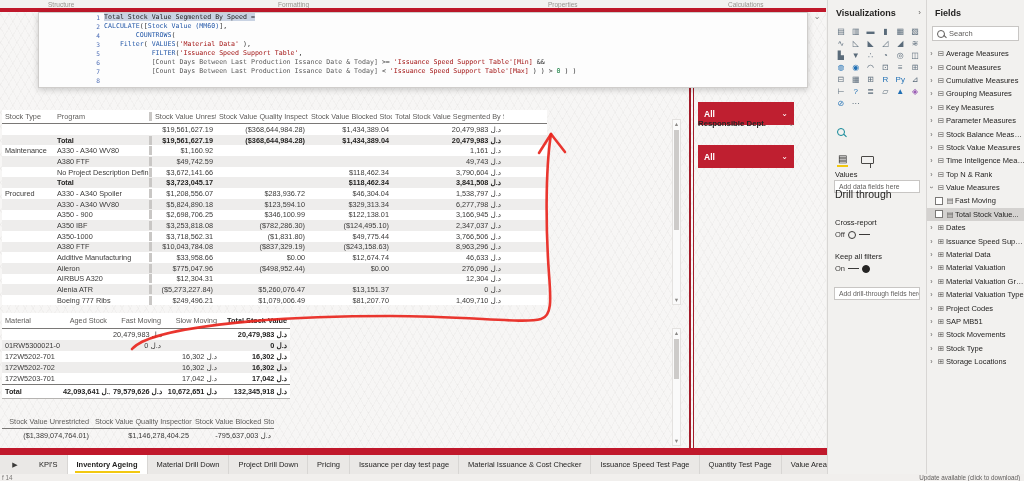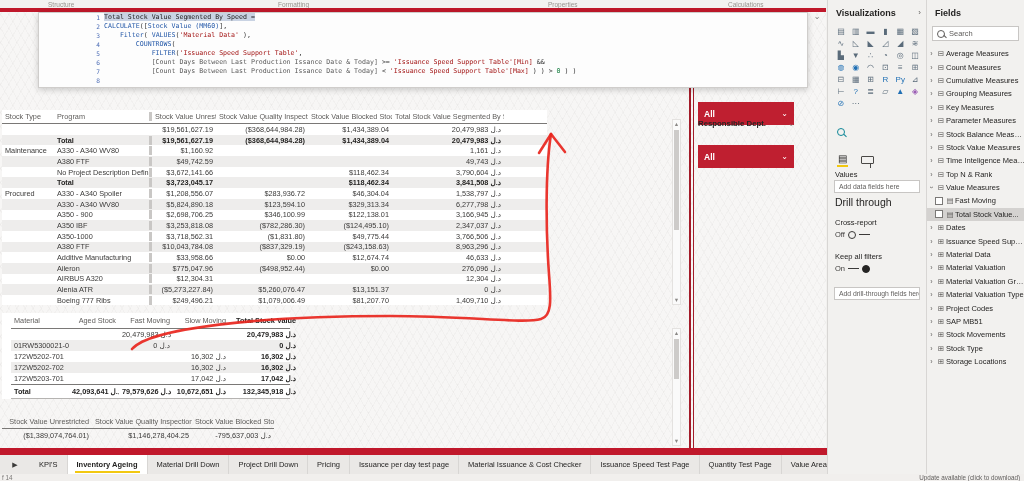--- a/index.html
+++ b/index.html
@@ -395,8 +395,8 @@
   <div id="fx-panel">
       <div class="fx-line"><span class="fx-num">1</span><span><span class="cd-sel">Total Stock Value Segmented By Speed =</span></span></div>
       <div class="fx-line"><span class="fx-num">2</span><span><span class="cd-f">CALCULATE</span><span class="cd-p">([</span><span class="cd-f">Stock Value (MM60)</span><span class="cd-p">],</span></span></div>
+      <div class="fx-line"><span class="fx-num">4</span><span><span class="cd-p">        </span><span class="cd-f">COUNTROWS</span><span class="cd-p">(</span></span></div>
       <div class="fx-line"><span class="fx-num">3</span><span><span class="cd-p">    </span><span class="cd-f">Filter</span><span class="cd-p">( </span><span class="cd-f">VALUES</span><span class="cd-p">(</span><span class="cd-s">'Material Data'</span><span class="cd-p"> ),</span></span></div>
-      <div class="fx-line"><span class="fx-num">4</span><span><span class="cd-p">        </span><span class="cd-f">COUNTROWS</span><span class="cd-p">(</span></span></div>
       <div class="fx-line"><span class="fx-num">5</span><span><span class="cd-p">            </span><span class="cd-f">FILTER</span><span class="cd-p">(</span><span class="cd-s">'Issuance Speed Support Table'</span><span class="cd-p">,</span></span></div>
       <div class="fx-line"><span class="fx-num">6</span><span><span class="cd-p">            </span><span class="cd-c">[Count Days Between Last Production Issance Date &amp; Today]</span><span class="cd-p"> &gt;= </span><span class="cd-s">'Issuance Speed Support Table'</span><span class="cd-s">[Min]</span><span class="cd-p"> &amp;&amp;</span></span></div>
       <div class="fx-line"><span class="fx-num">7</span><span><span class="cd-p">            </span><span class="cd-c">[Count Days Between Last Production Issance Date &amp; Today]</span><span class="cd-p"> &lt; </span><span class="cd-s">'Issuance Speed Support Table'</span><span class="cd-s">[Max]</span><span class="cd-p"> ) ) &gt; </span><span class="cd-n">0</span><span class="cd-p"> ) )</span></span></div>

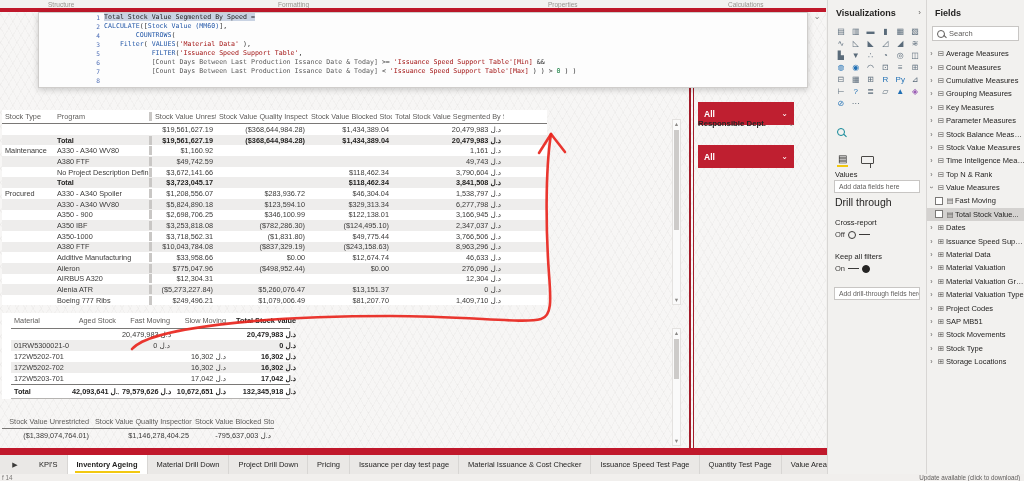--- a/index.html
+++ b/index.html
@@ -93,7 +93,7 @@
   .roller::after{content:"";position:absolute;right:2px;top:6px;width:1.5px;height:5px;background:#4a4846;}
   .pane-label{position:absolute;left:7px;font-size:7.5px;color:#252423;}
   .field-well{position:absolute;left:6px;width:86px;height:13px;background:#fff;border:1px solid #c8c6c4;box-sizing:border-box;font-size:6.8px;color:#605e5c;line-height:11px;padding-left:4px;overflow:hidden;white-space:nowrap;}
-  #drill-heading{position:absolute;left:7px;top:196px;font-size:10.5px;color:#252423;}
+  #drill-heading{position:absolute;left:7px;top:188px;font-size:10.5px;color:#252423;}
   .toggle{position:absolute;left:7px;display:flex;align-items:center;gap:3px;font-size:7.5px;color:#3b3a39;}
   .tg-line{width:11px;height:1.8px;background:#3b3a39;}
   .tg-knob{width:6px;height:6px;border:1.5px solid #3b3a39;border-radius:50%;background:#f2f1ef;}

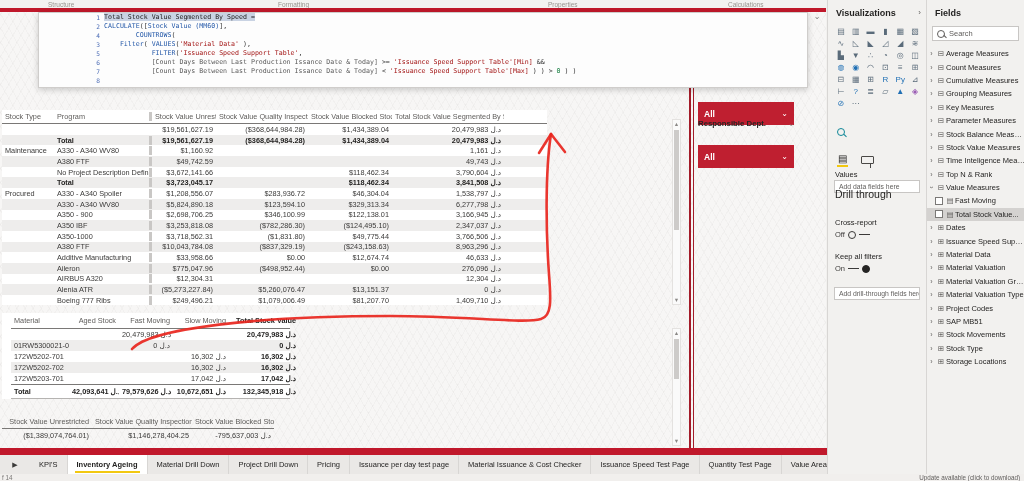--- a/index.html
+++ b/index.html
@@ -38,7 +38,7 @@
   #table1 .t-row>div:nth-child(2){border-right:3px solid #c9c7c5;}
   
   #table2{left:2px;top:301px;width:288px;font-size:7.3px;}
-  #table2 .t-row{grid-template-columns:58px 50px 54px 56px 70px;height:11px;margin-left:9px;}
+  #table2 .t-row{grid-template-columns:58px 50px 54px 56px 70px;height:11px;}
   #table2 .t-head{height:15px;}
   #table2 .t-total{border-top:1px solid #7a7876;border-bottom:1px solid #b5b3b1;height:13px;font-weight:bold;color:#252423;}
   

